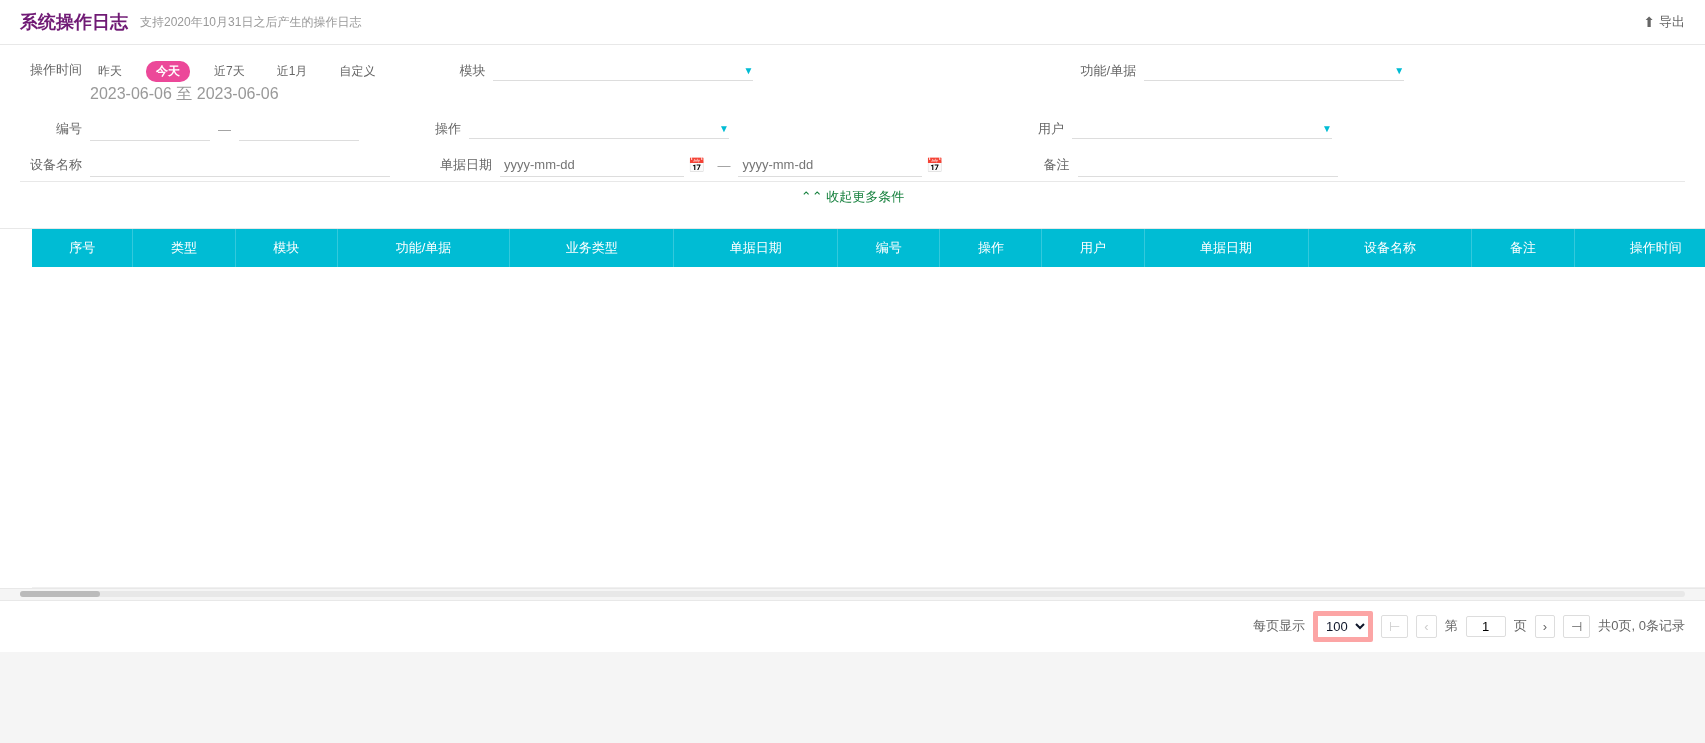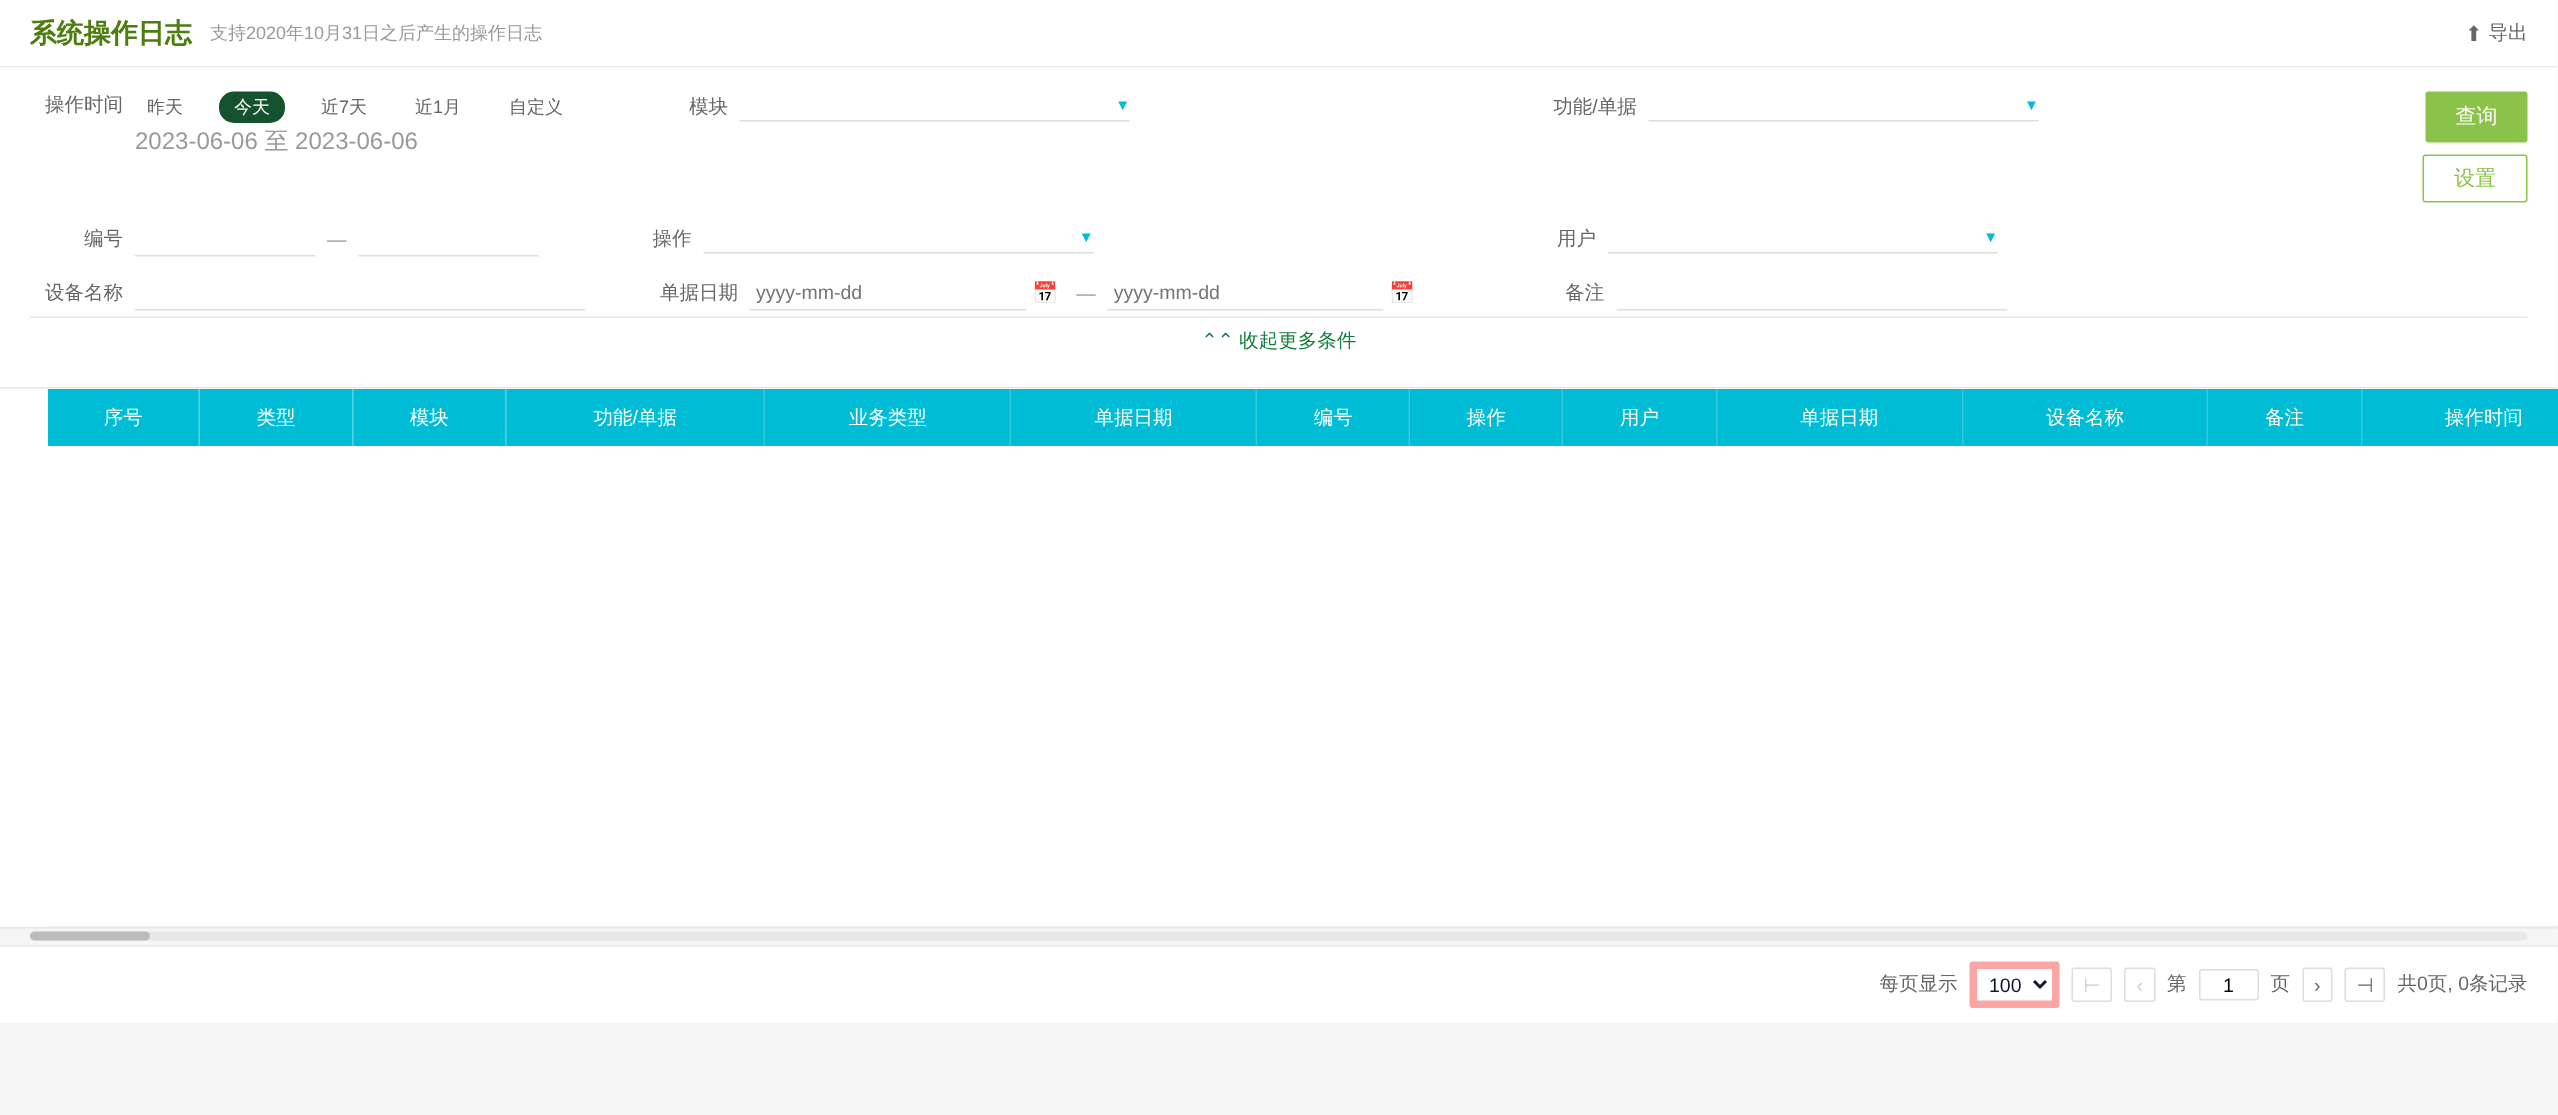--- a/index.html
+++ b/index.html
@@ -10,7 +10,7 @@
       padding: 10px 20px; background: #fff; border-bottom: 1px solid #e8e8e8;
     }
     .page-header-left { display: flex; align-items: center; gap: 12px; }
-    .page-title { font-size: 18px; font-weight: bold; color: #4d7c0f; }
+    .page-title { font-size: 18px; font-weight: bold; color: #701a75; }
     .page-subtitle { font-size: 12px; color: #999; }
     .export-btn {
       display: flex; align-items: center; gap: 4px;

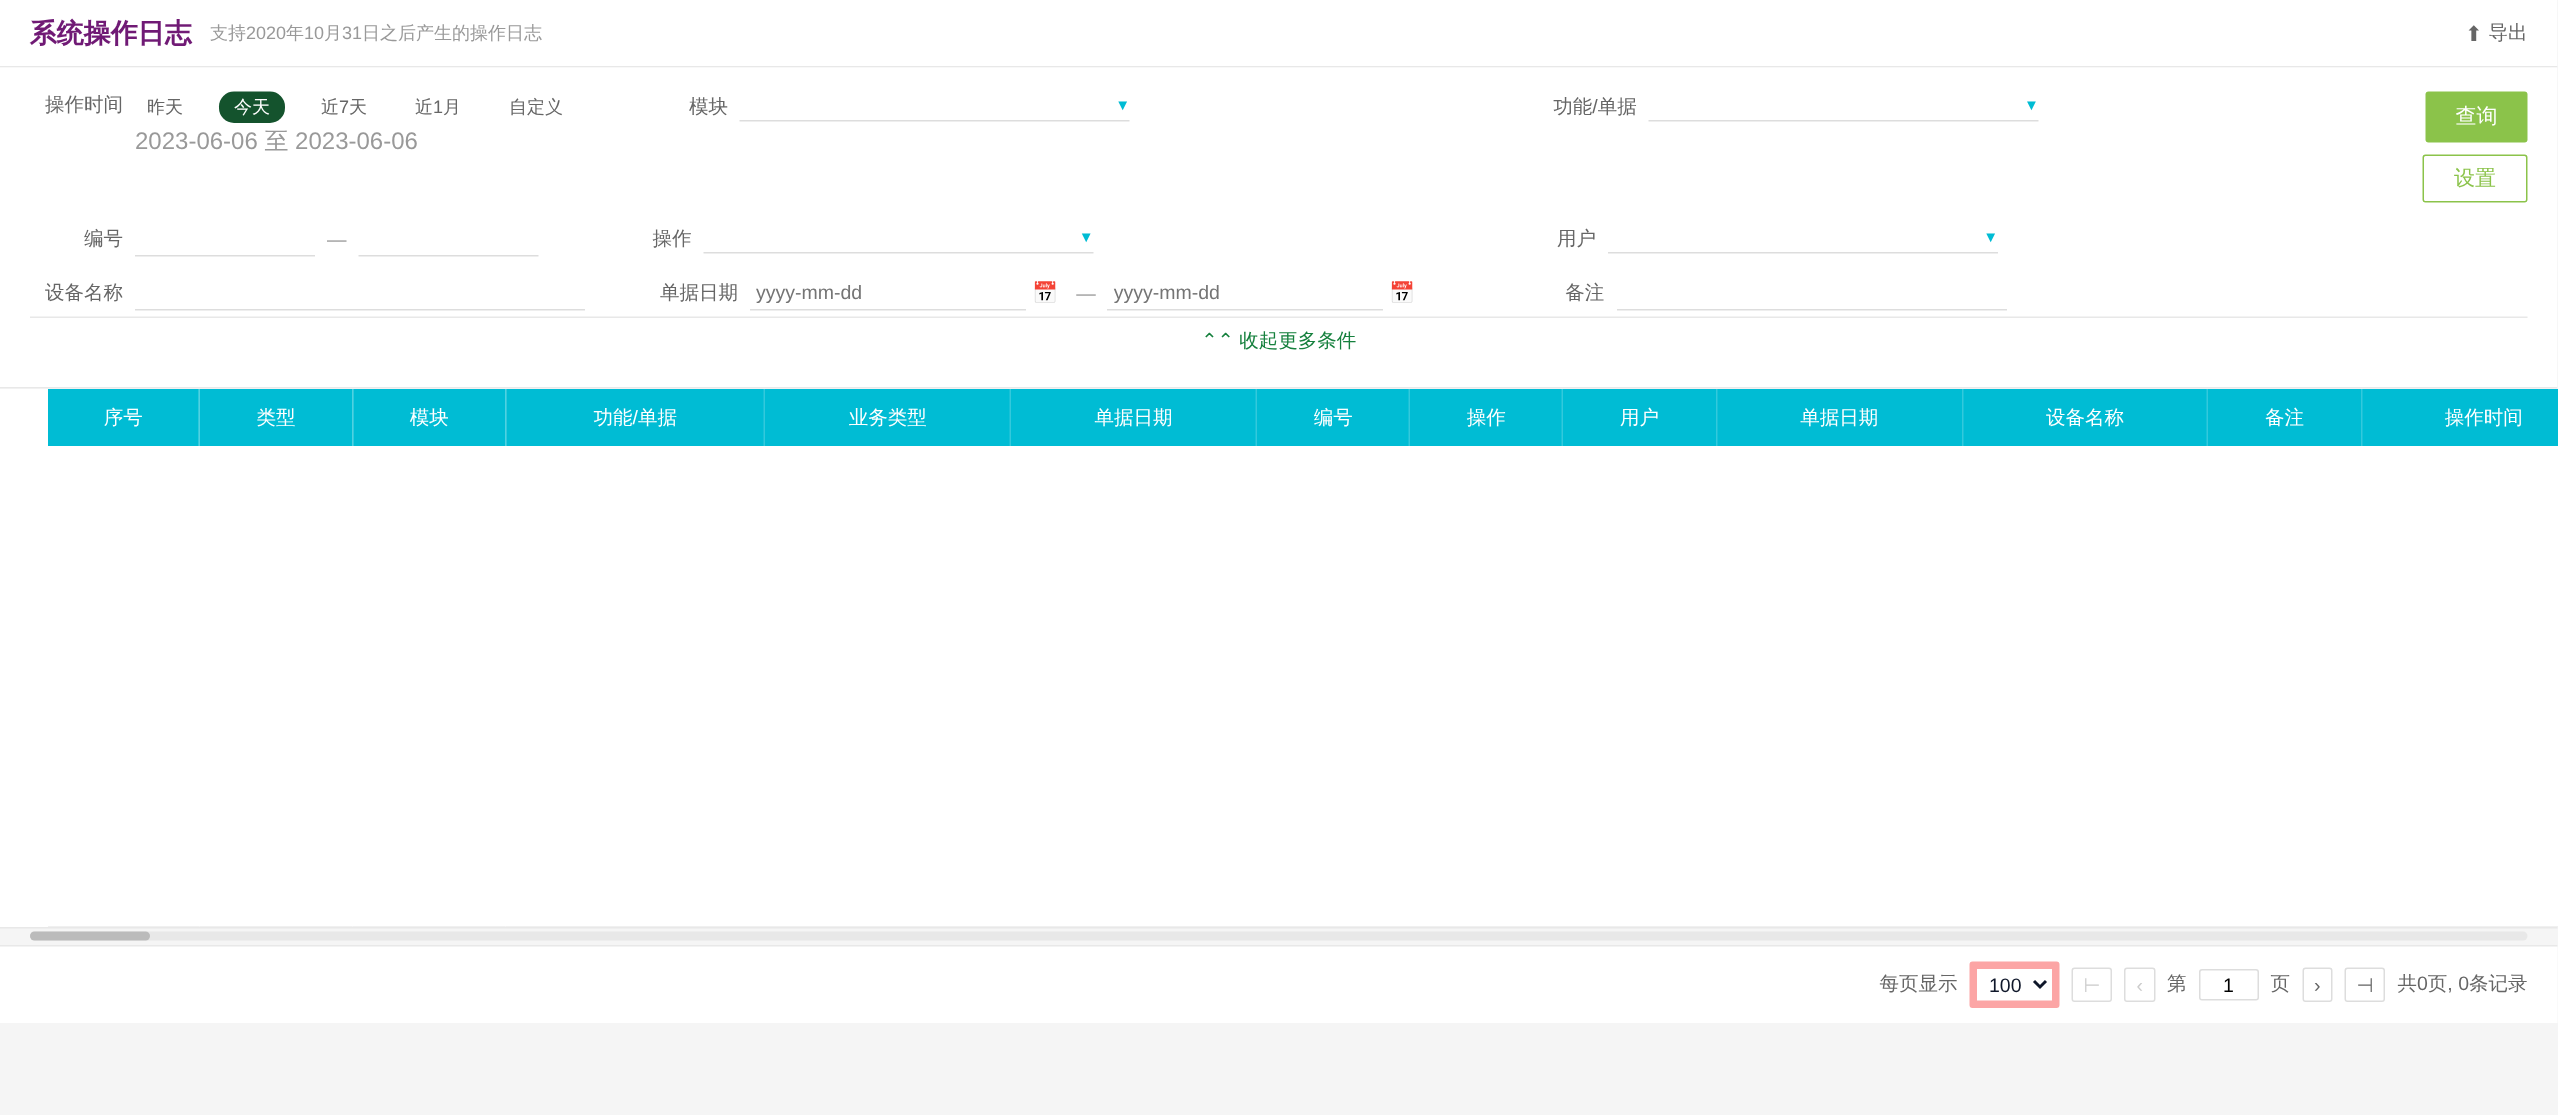--- a/index.html
+++ b/index.html
@@ -27,7 +27,7 @@
       padding: 2px 8px; font-size: 12px; cursor: pointer; border: none; background: none; color: #666;
     }
     .time-btn.active {
-      background: #14532d; color: #fff; border-radius: 10px; padding: 2px 10px;
+      background: #ec4899; color: #fff; border-radius: 10px; padding: 2px 10px; font-weight: bold;
     }
     .time-date-range { font-size: 16px; color: #999; margin-top: 2px; }
 

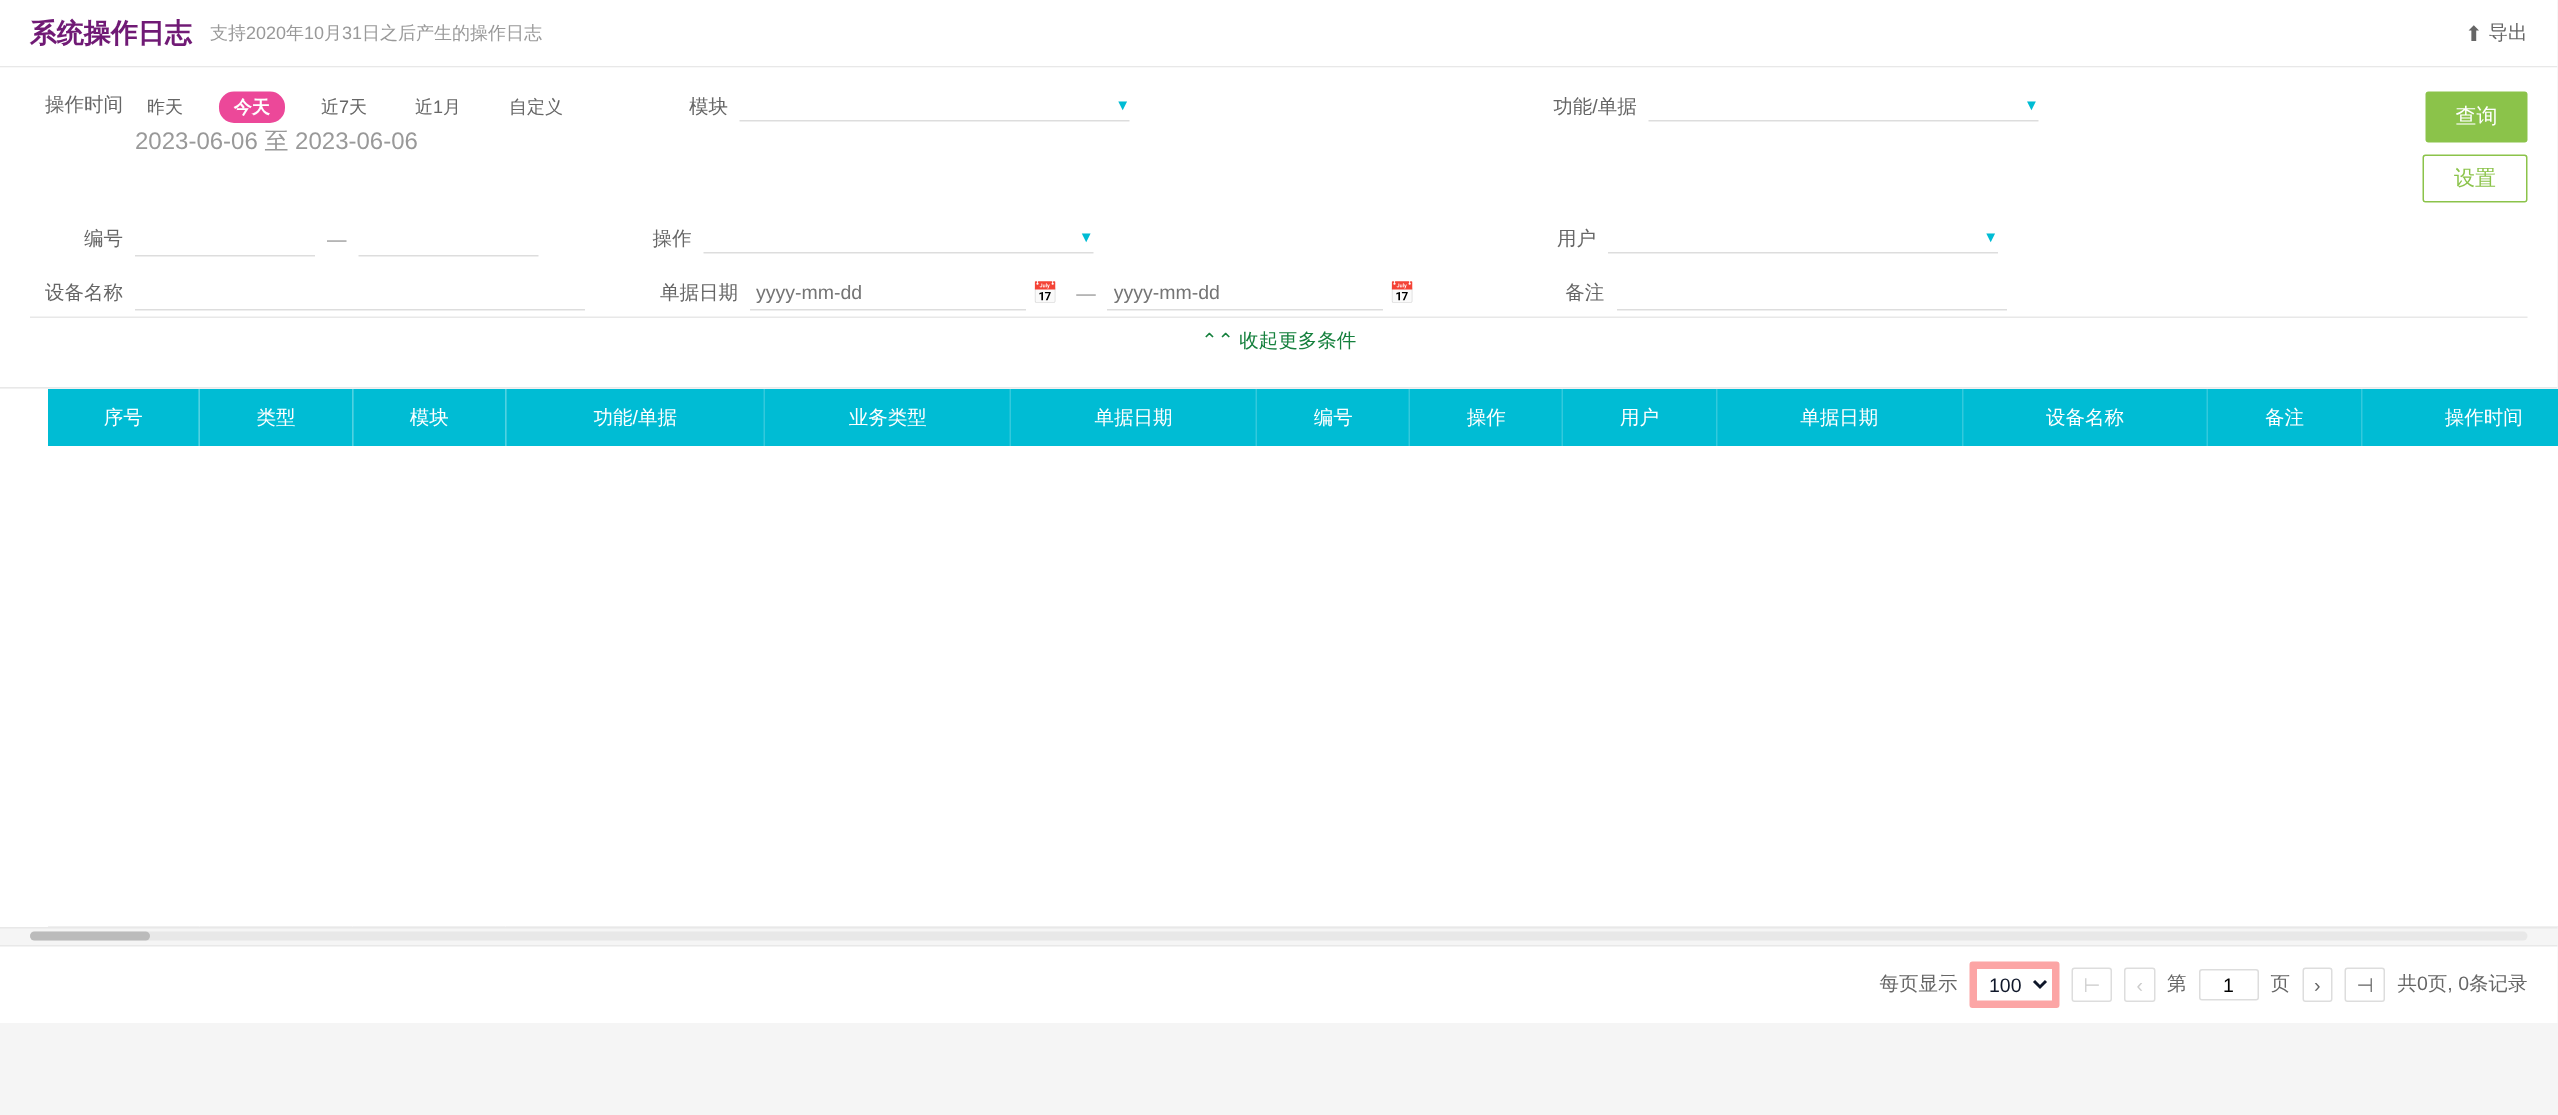--- a/index.html
+++ b/index.html
@@ -172,10 +172,6 @@
       </div>
     </div>
 
-    <div class="filter-actions">
-      <button class="btn-query">查询</button>
-      <button class="btn-settings">设置</button>
-    </div>
   </div>
 
   <div style="display:flex; align-items:center; gap:0; margin-bottom:12px;">

